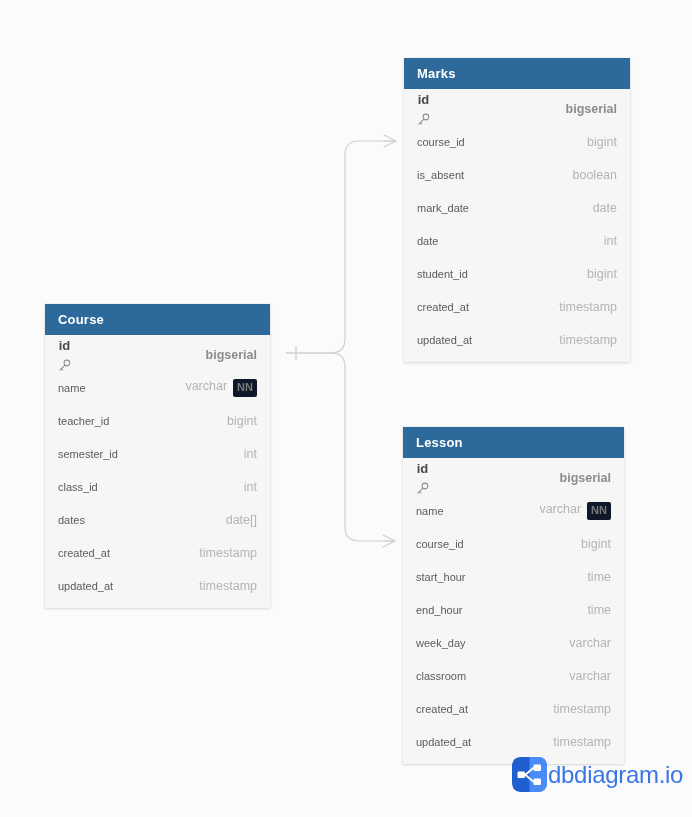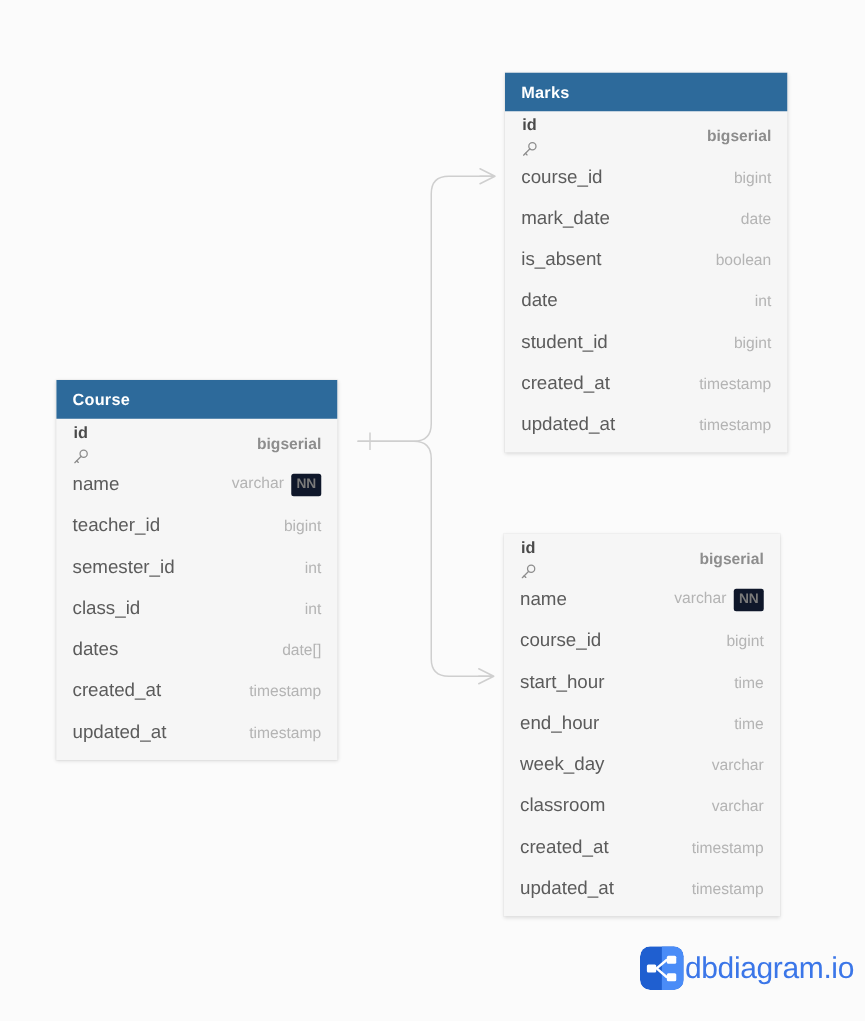--- a/index.html
+++ b/index.html
@@ -63,7 +63,7 @@
     white-space: nowrap;
   }
   .field-name {
-    font-size: 15px;
+    font-size: 11px;
     color: #5b5b5b;
     display: flex;
     align-items: center;

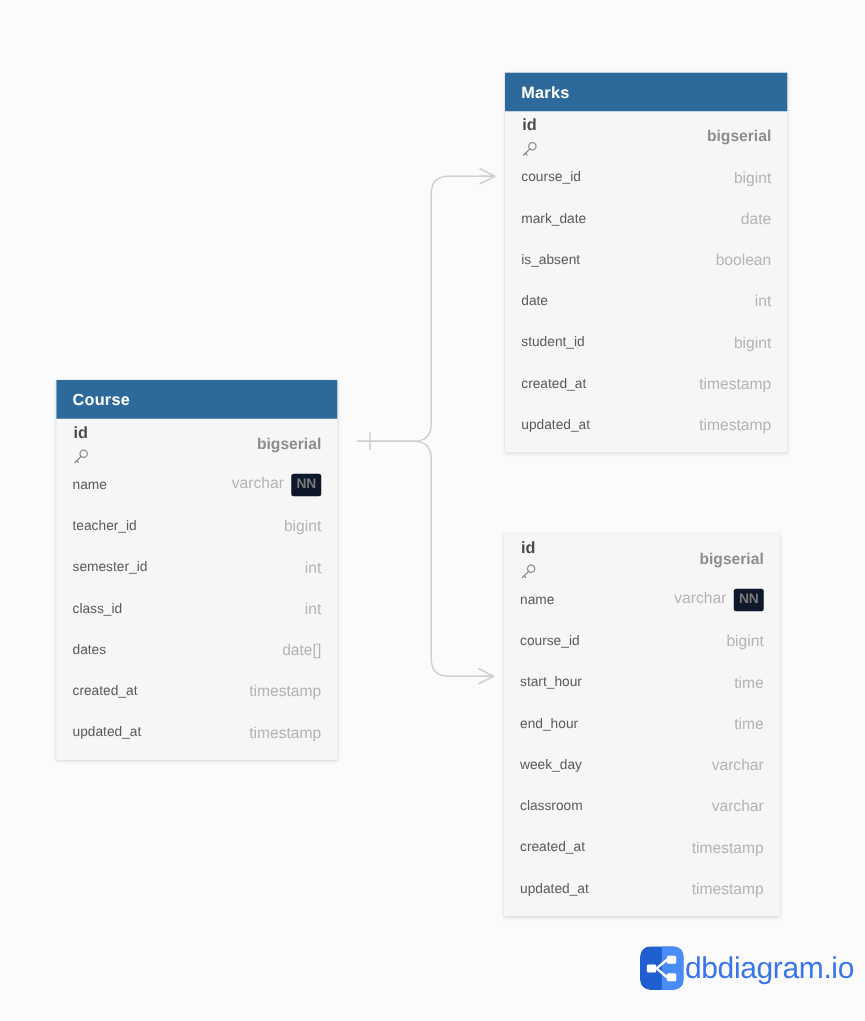--- a/index.html
+++ b/index.html
@@ -184,18 +184,18 @@
           </div>
           <div class="field-row">
             <span class="field-name">
+              <span>is_absent</span>
+            </span>
+            <span class="field-type">
+              <span>boolean</span>
+            </span>
+          </div>
+          <div class="field-row">
+            <span class="field-name">
               <span>mark_date</span>
             </span>
             <span class="field-type">
               <span>date</span>
-            </span>
-          </div>
-          <div class="field-row">
-            <span class="field-name">
-              <span>is_absent</span>
-            </span>
-            <span class="field-type">
-              <span>boolean</span>
             </span>
           </div>
           <div class="field-row">

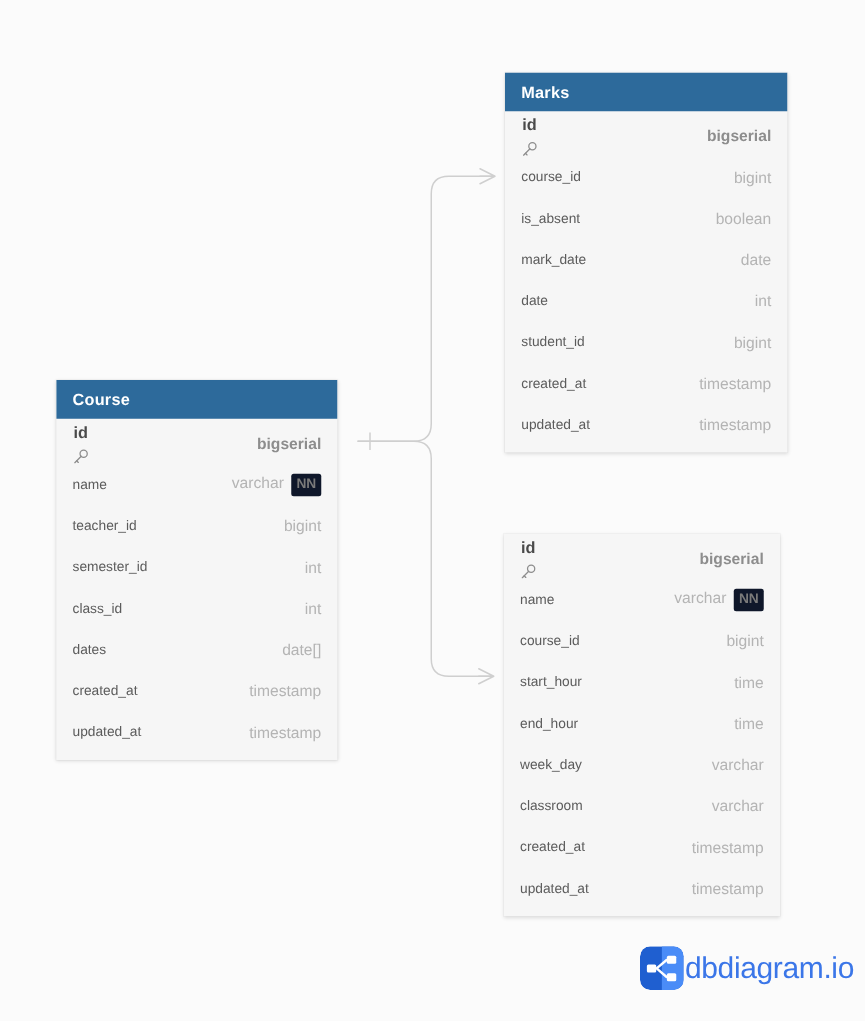--- a/index.html
+++ b/index.html
@@ -310,6 +310,7 @@
         </div>
       </div>
       <div class="table-card" style="left: 403px; top: 427px; width: 221px;">
+        <div class="table-header">Lesson</div>
         <div class="table-body">
           <div class="field-row is-pk">
             <span class="field-name">

